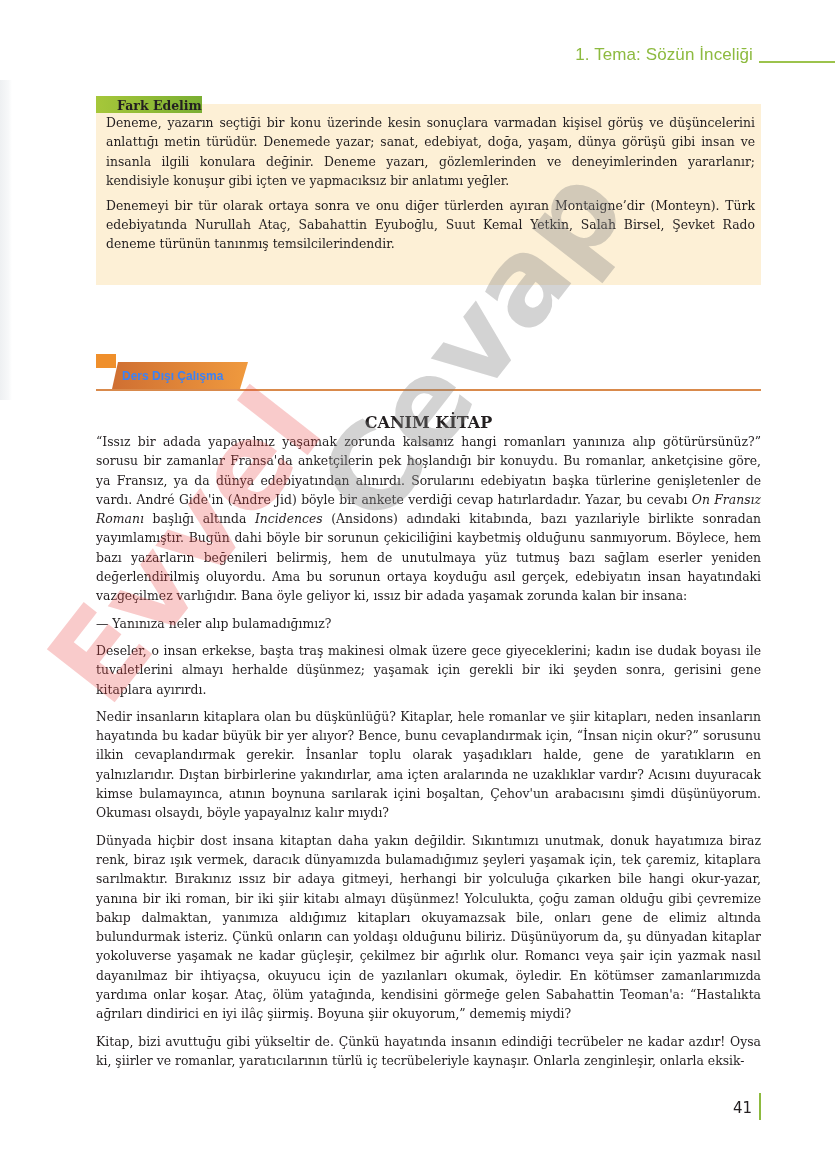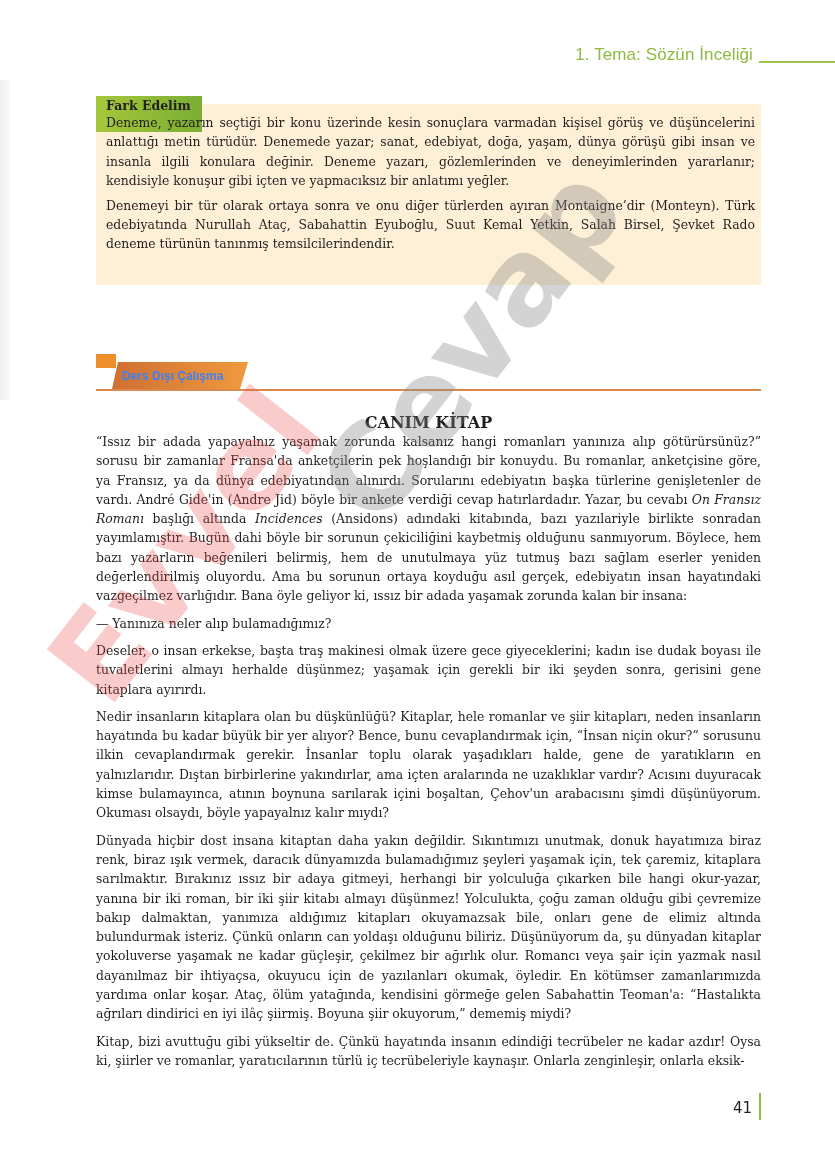--- a/index.html
+++ b/index.html
@@ -29,9 +29,9 @@
       background: #fdf0d6;
     }
     .box-tab {
-      position: absolute; left: 96px; top: 96px; height: 36px; width: 106px;
+      position: absolute; left: 96px; top: 96px; height: 17px; width: 106px;
       background: linear-gradient(to right, #a6c73a, #7aae32);
-      padding-left: 10px; box-sizing: border-box;
+      padding-left: 21px; box-sizing: border-box;
       font-family: "DejaVu Serif", serif; font-weight: bold; font-size: 12.5px;
       color: #231f20; line-height: 19px;
     }

